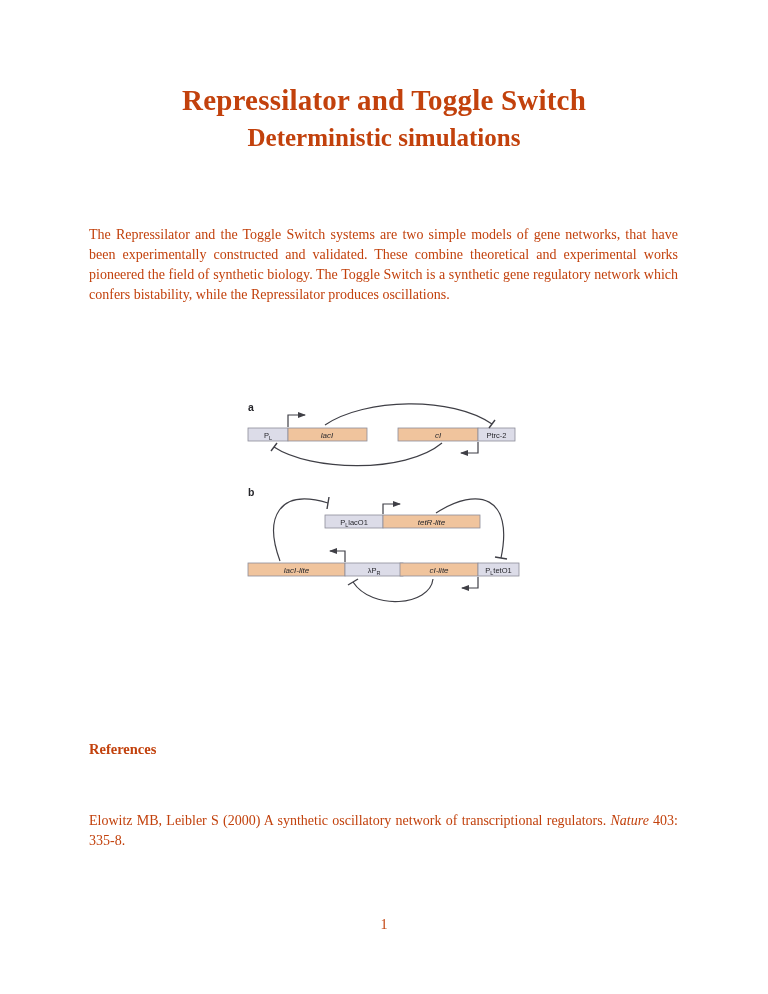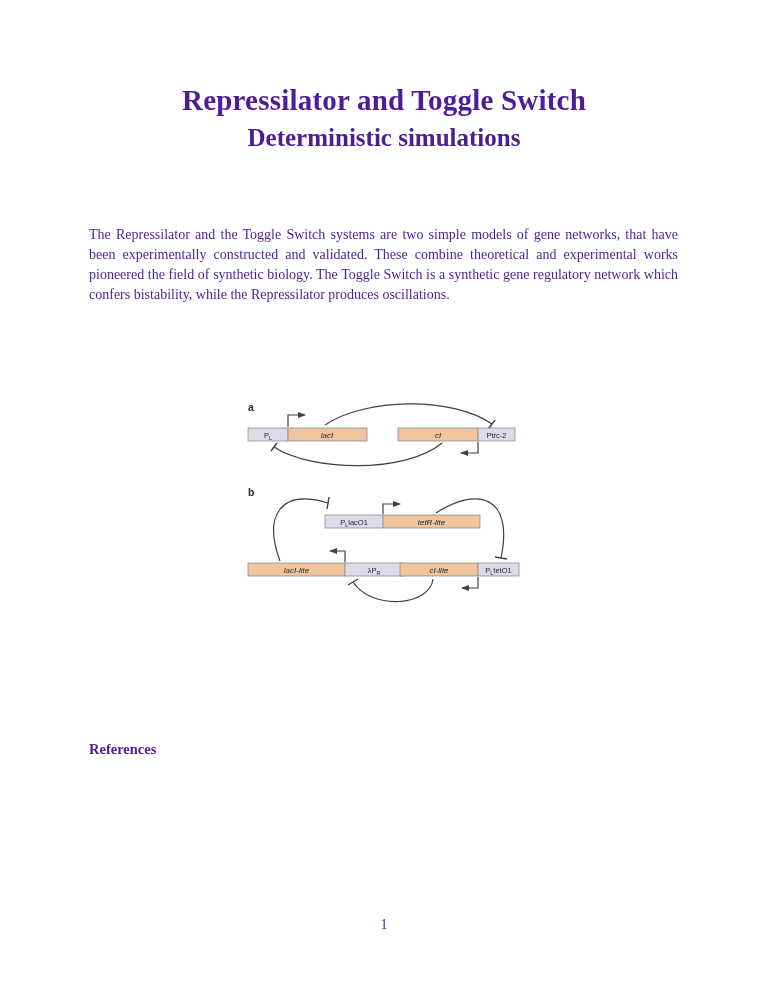--- a/index.html
+++ b/index.html
@@ -5,7 +5,7 @@
   html,body { margin:0; padding:0; background:#ffffff; }
   .page {
     position:relative; width:768px; height:994px; background:#ffffff;
-    font-family:"Liberation Serif", serif; color:#4c1d95; overflow:hidden;
+    font-family:"Liberation Serif", serif; color:#c2410c; overflow:hidden;
   }
   .doc-title {
     position:absolute; top:84px; left:0; width:768px; text-align:center;

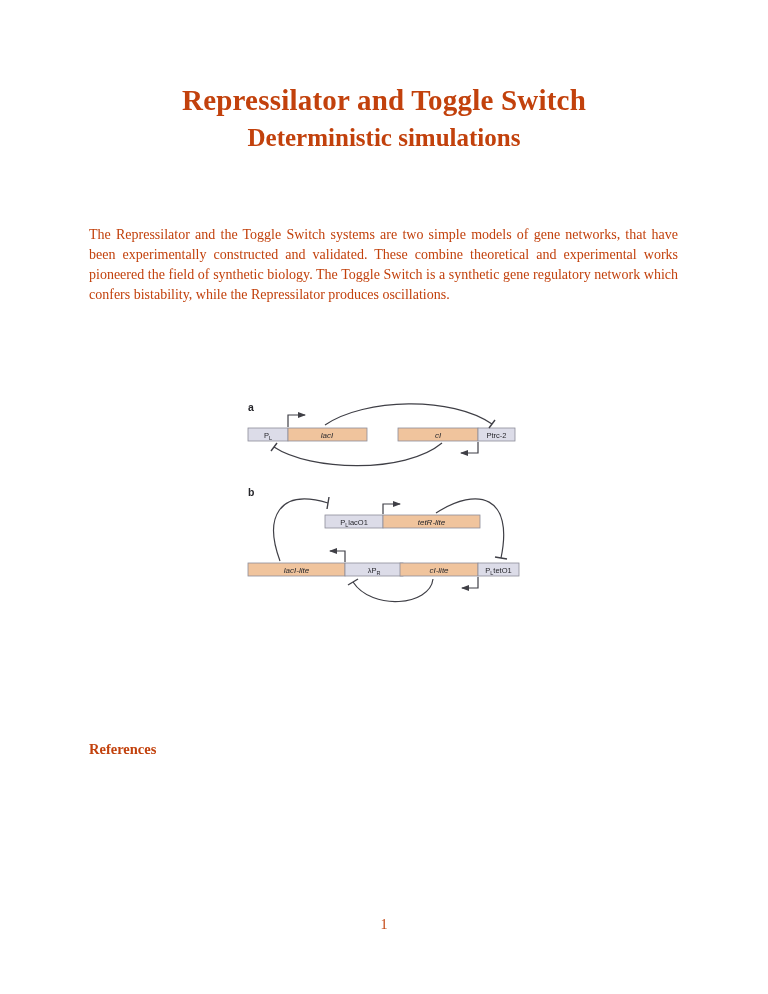--- a/index.html
+++ b/index.html
@@ -115,6 +115,7 @@
   <div class="refs-heading">References</div>
 
 
+  <div class="body-text" id="ref2"><span>Elowitz MB, Leibler S (2000) A synthetic oscillatory network of transcriptional regulators. </span><span class="ital">Nature</span><span> 403: 335-8.</span></div>
 
   <div class="page-number">1</div>
 

